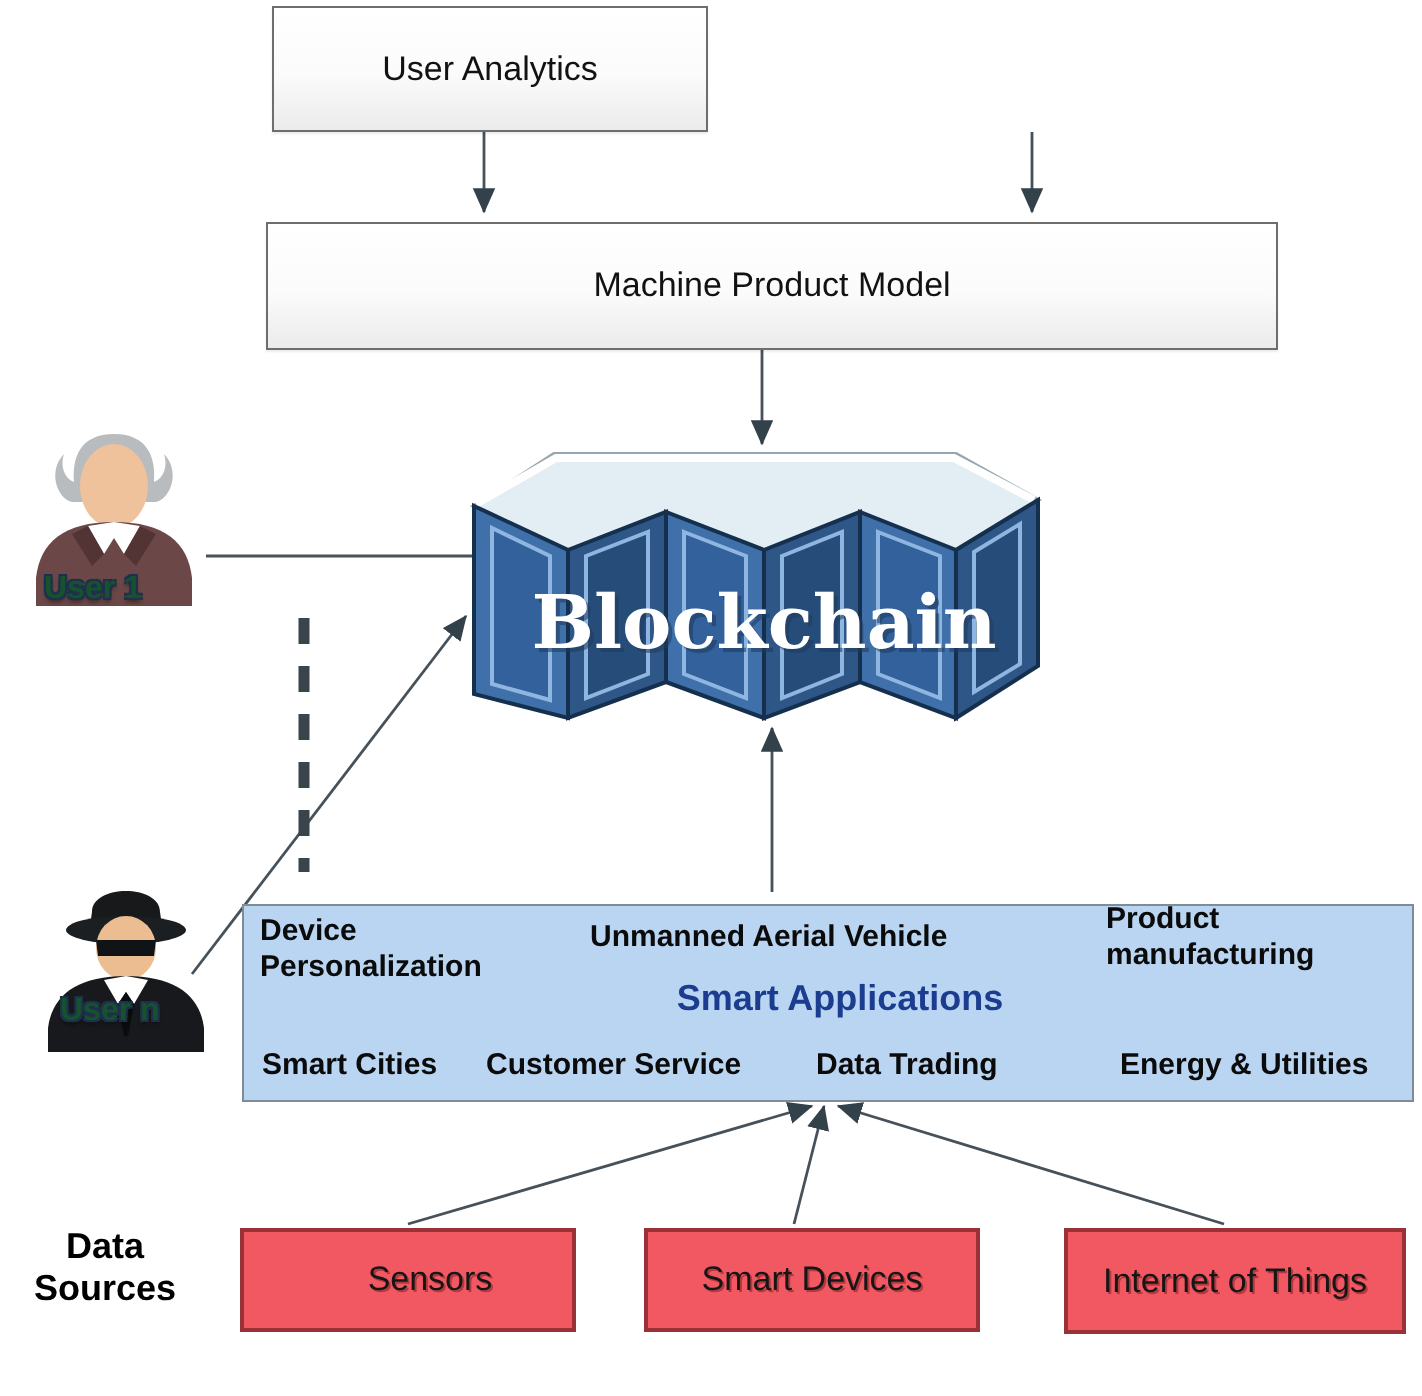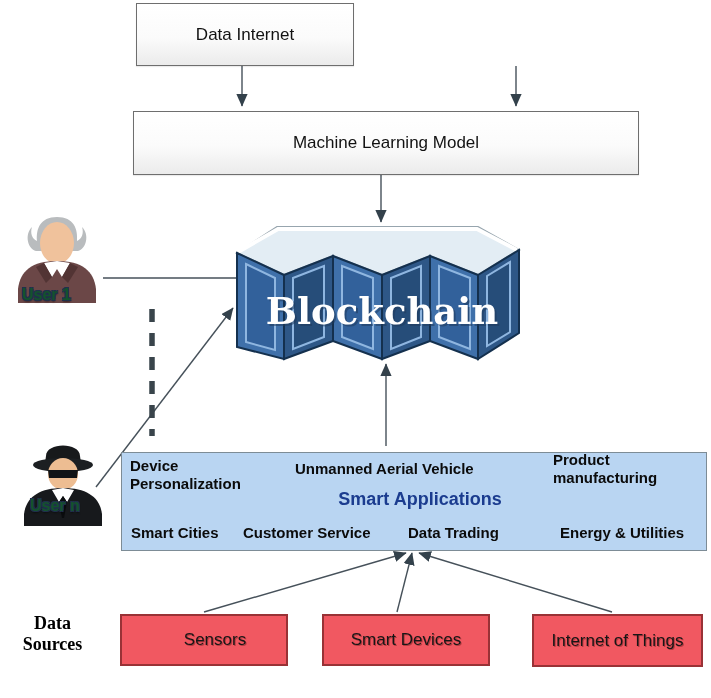--- a/index.html
+++ b/index.html
@@ -109,7 +109,7 @@
   </svg>
 
   <div class="node" style="left:136px;top:3px;width:216px;height:61px;">
-    <span>Data Internet</span>
+    <span>User Analytics</span>
   </div>
   <div class="node" style="left:133px;top:111px;width:504px;height:62px;">
     <span>Machine Learning Model</span>

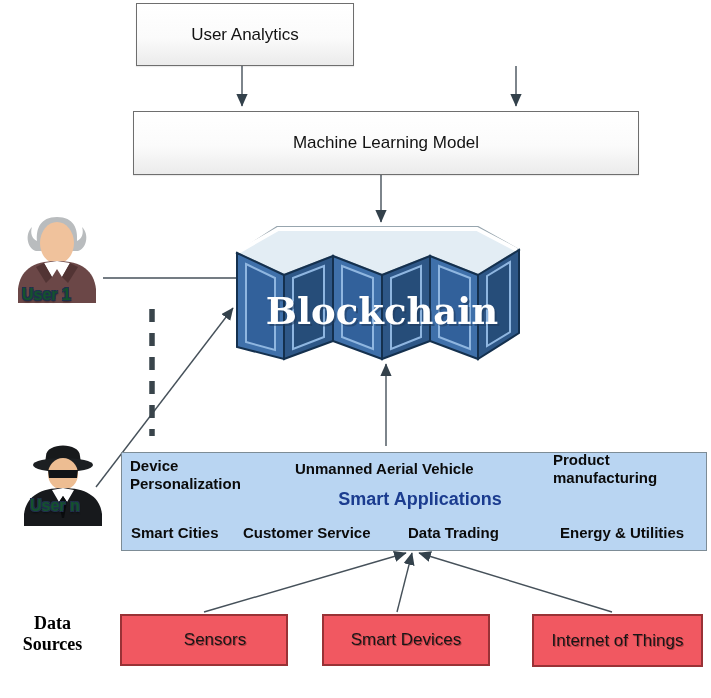--- a/index.html
+++ b/index.html
@@ -112,7 +112,7 @@
     <span>User Analytics</span>
   </div>
   <div class="node" style="left:133px;top:111px;width:504px;height:62px;">
-    <span>Machine Learning Model</span>
+    <span>Machine Product Model</span>
   </div>
 
   <svg class="user-icon" style="left:12px;top:211px;" width="90" height="92" viewBox="0 0 90 92">

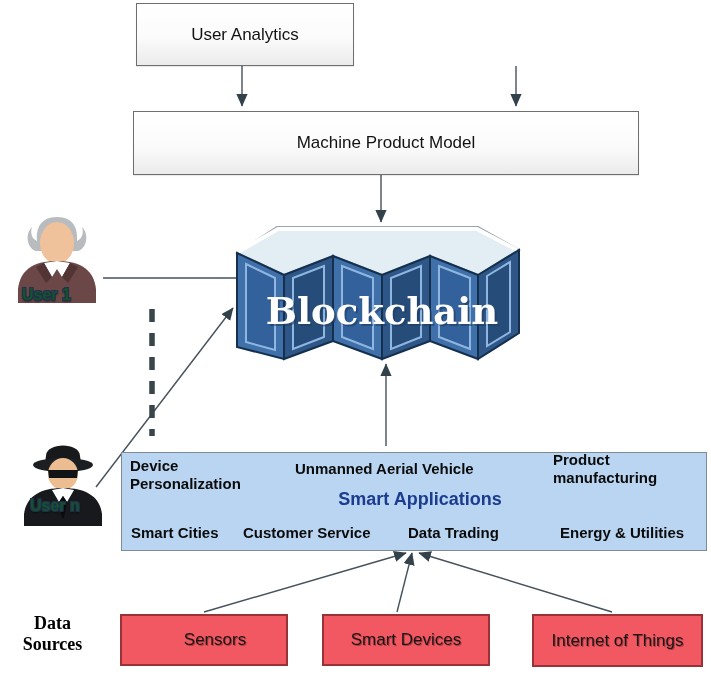--- a/index.html
+++ b/index.html
@@ -46,7 +46,7 @@
   }
   .data-sources{
     position:absolute;left:5px;top:613px;width:95px;text-align:center;
-    font-weight:bold;font-size:18px;line-height:21px;color:#000;z-index:3;font-family:Liberation Serif, serif;
+    font-weight:bold;font-size:18px;line-height:21px;color:#000;z-index:3;
   }
   .user-label{
     position:absolute;color:#14532d;font-weight:bold;font-size:16px;z-index:4;

